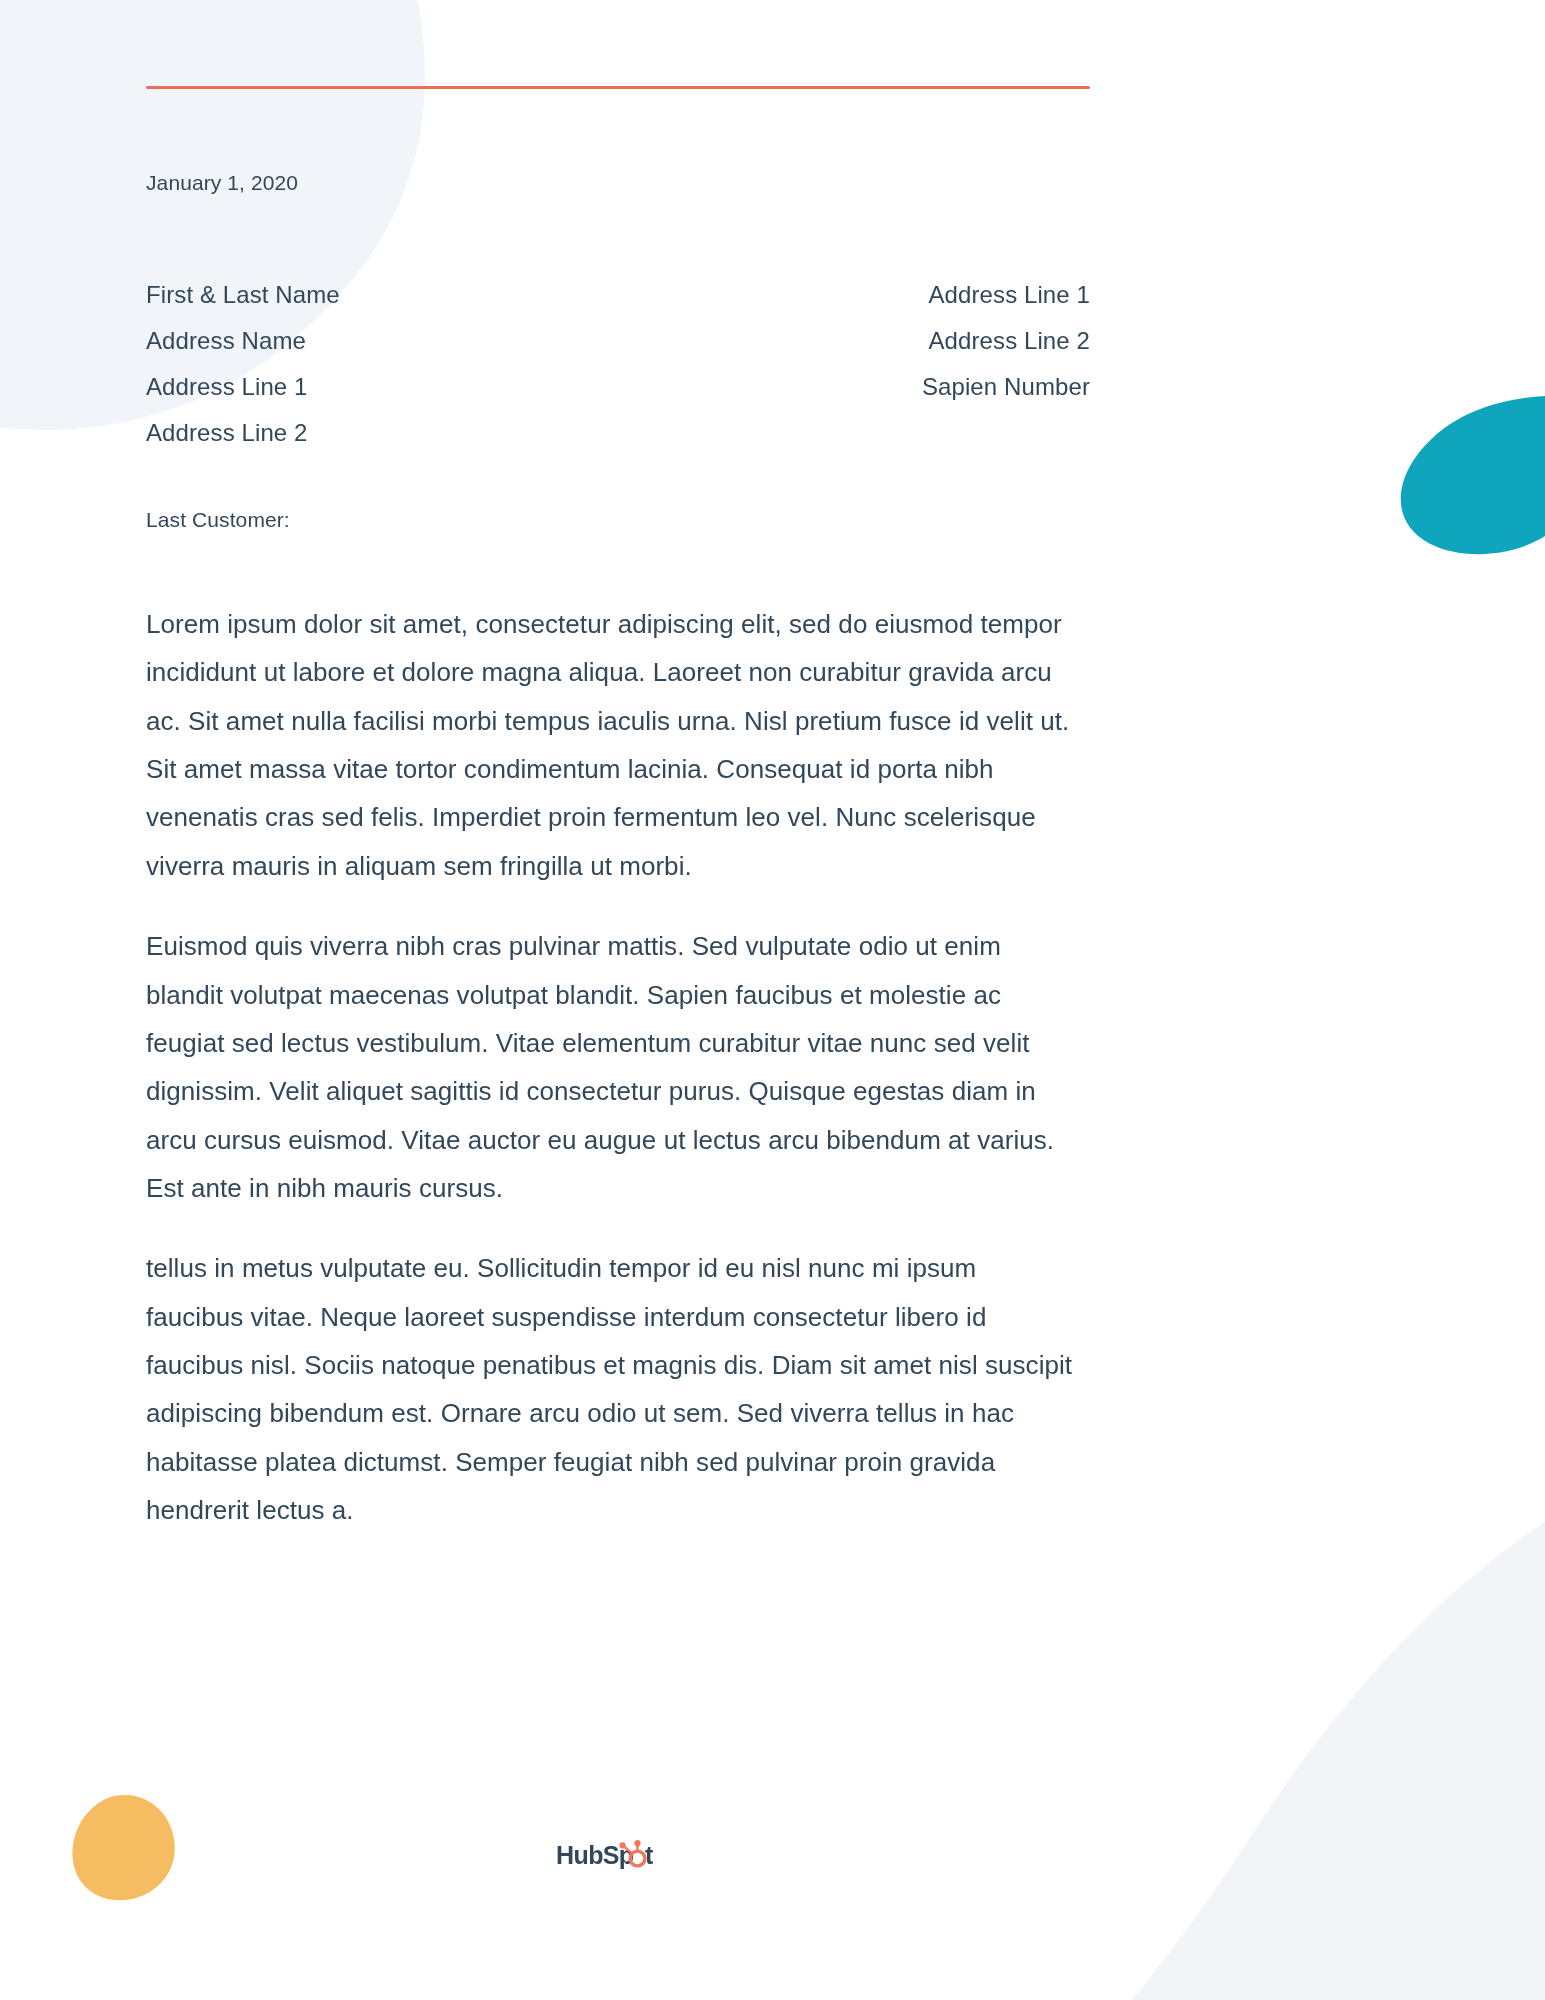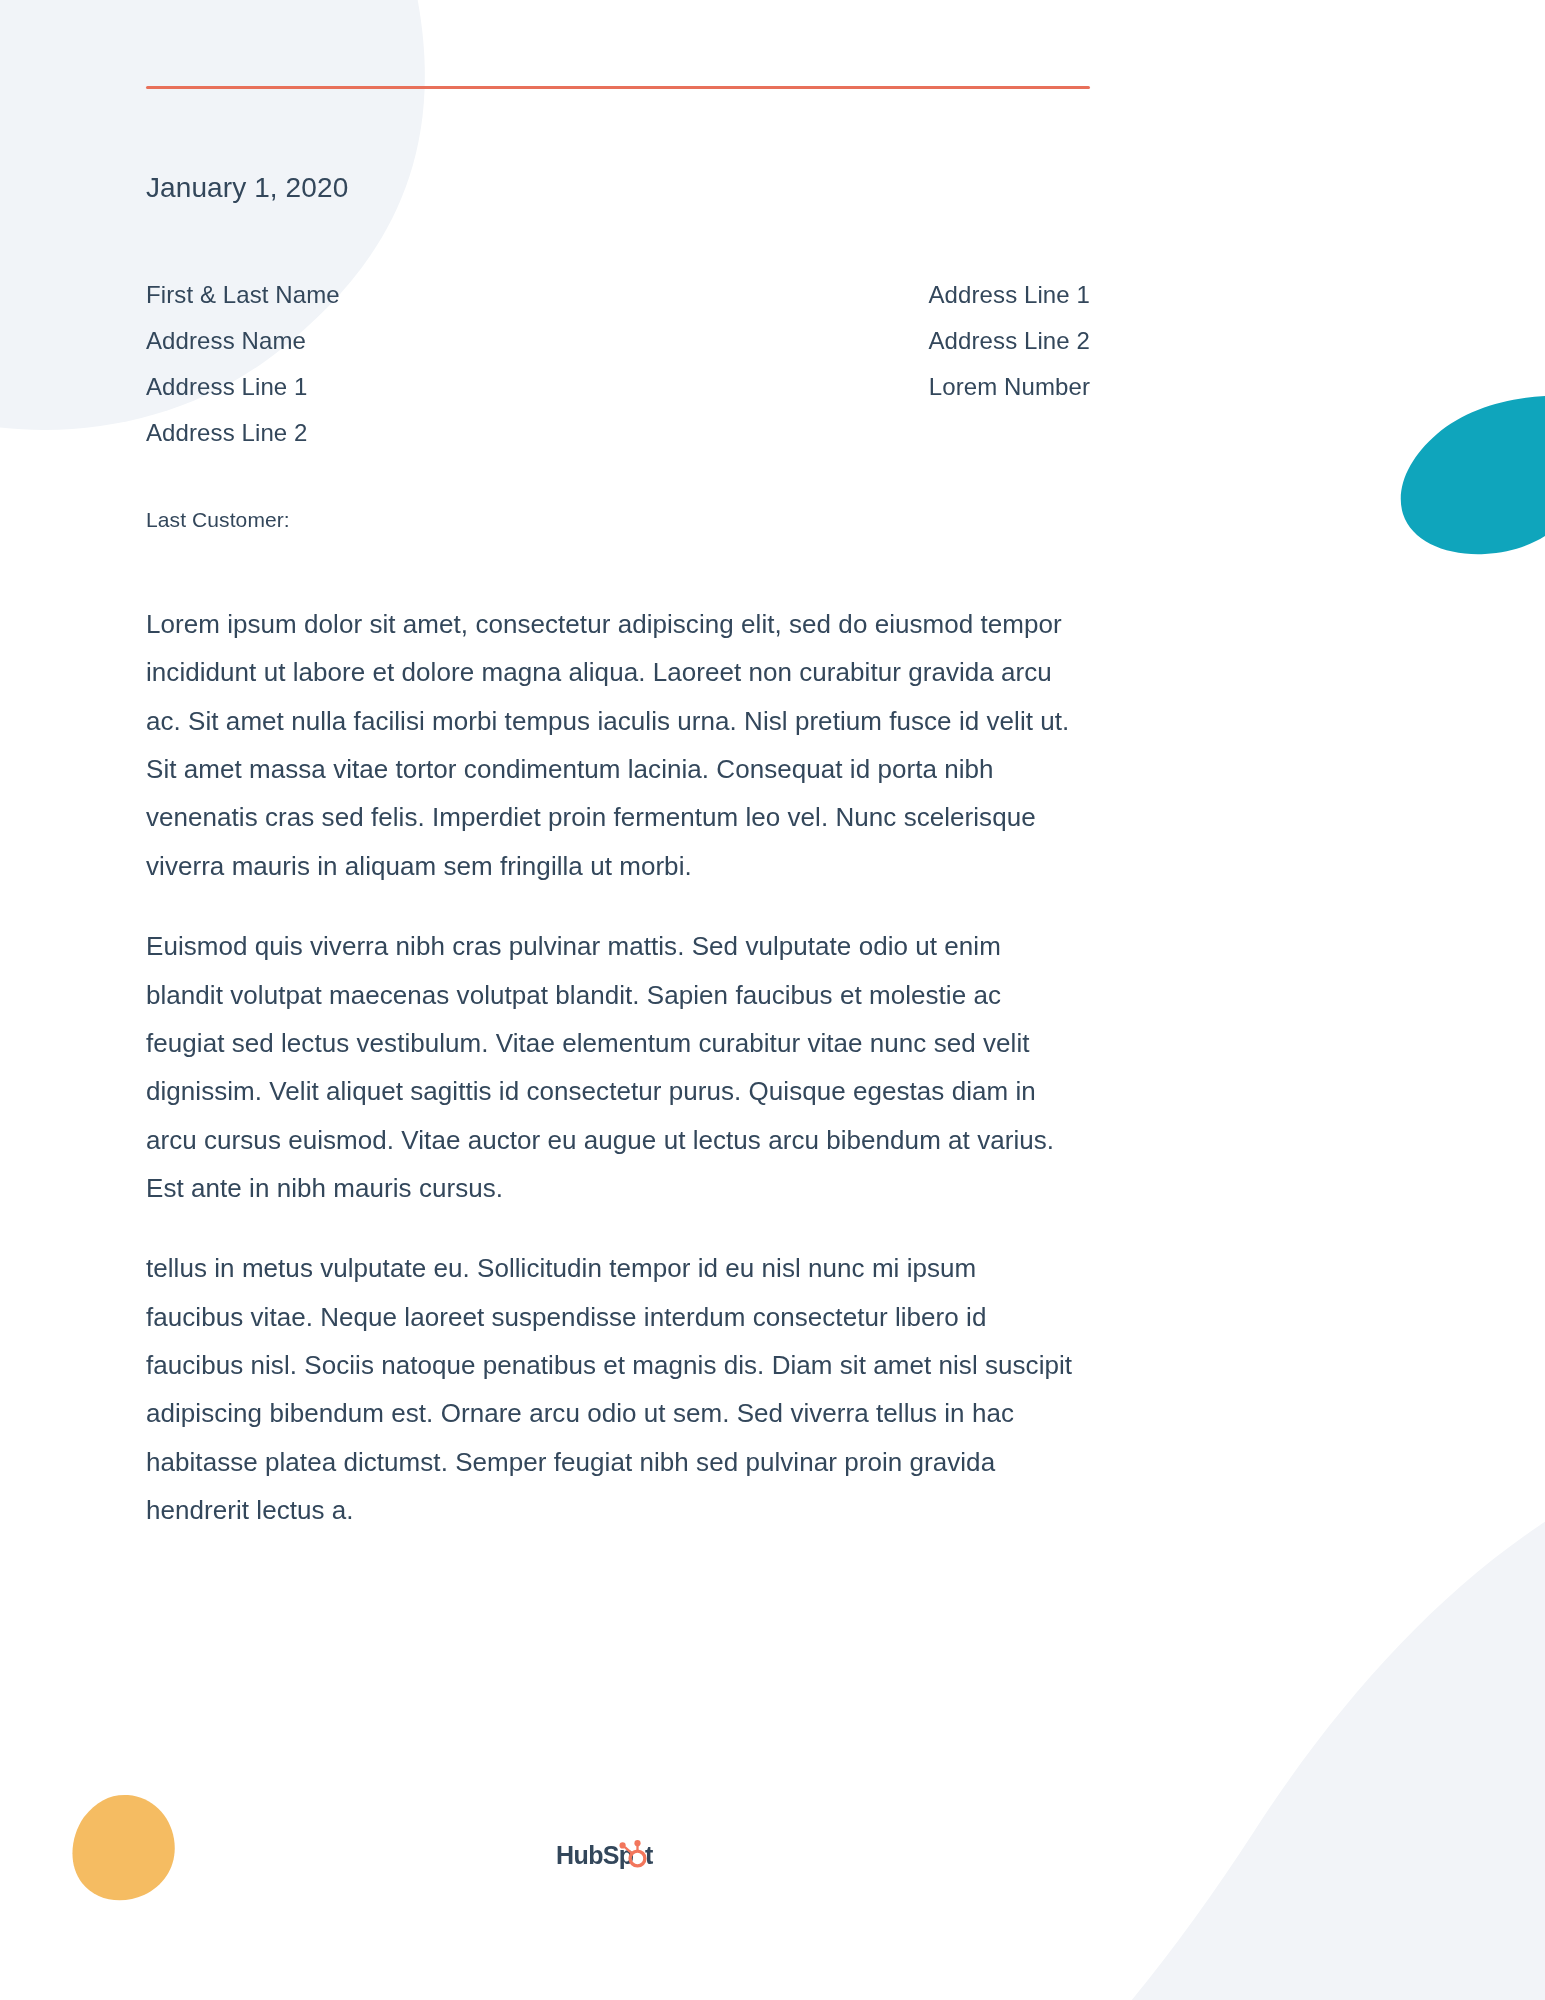--- a/index.html
+++ b/index.html
@@ -41,7 +41,7 @@
     align-items:flex-start;
   }
   .date {
-    font-size:28px;
+    font-size:21px;
     color:#33475B;
     letter-spacing:.1px;
     white-space:nowrap;

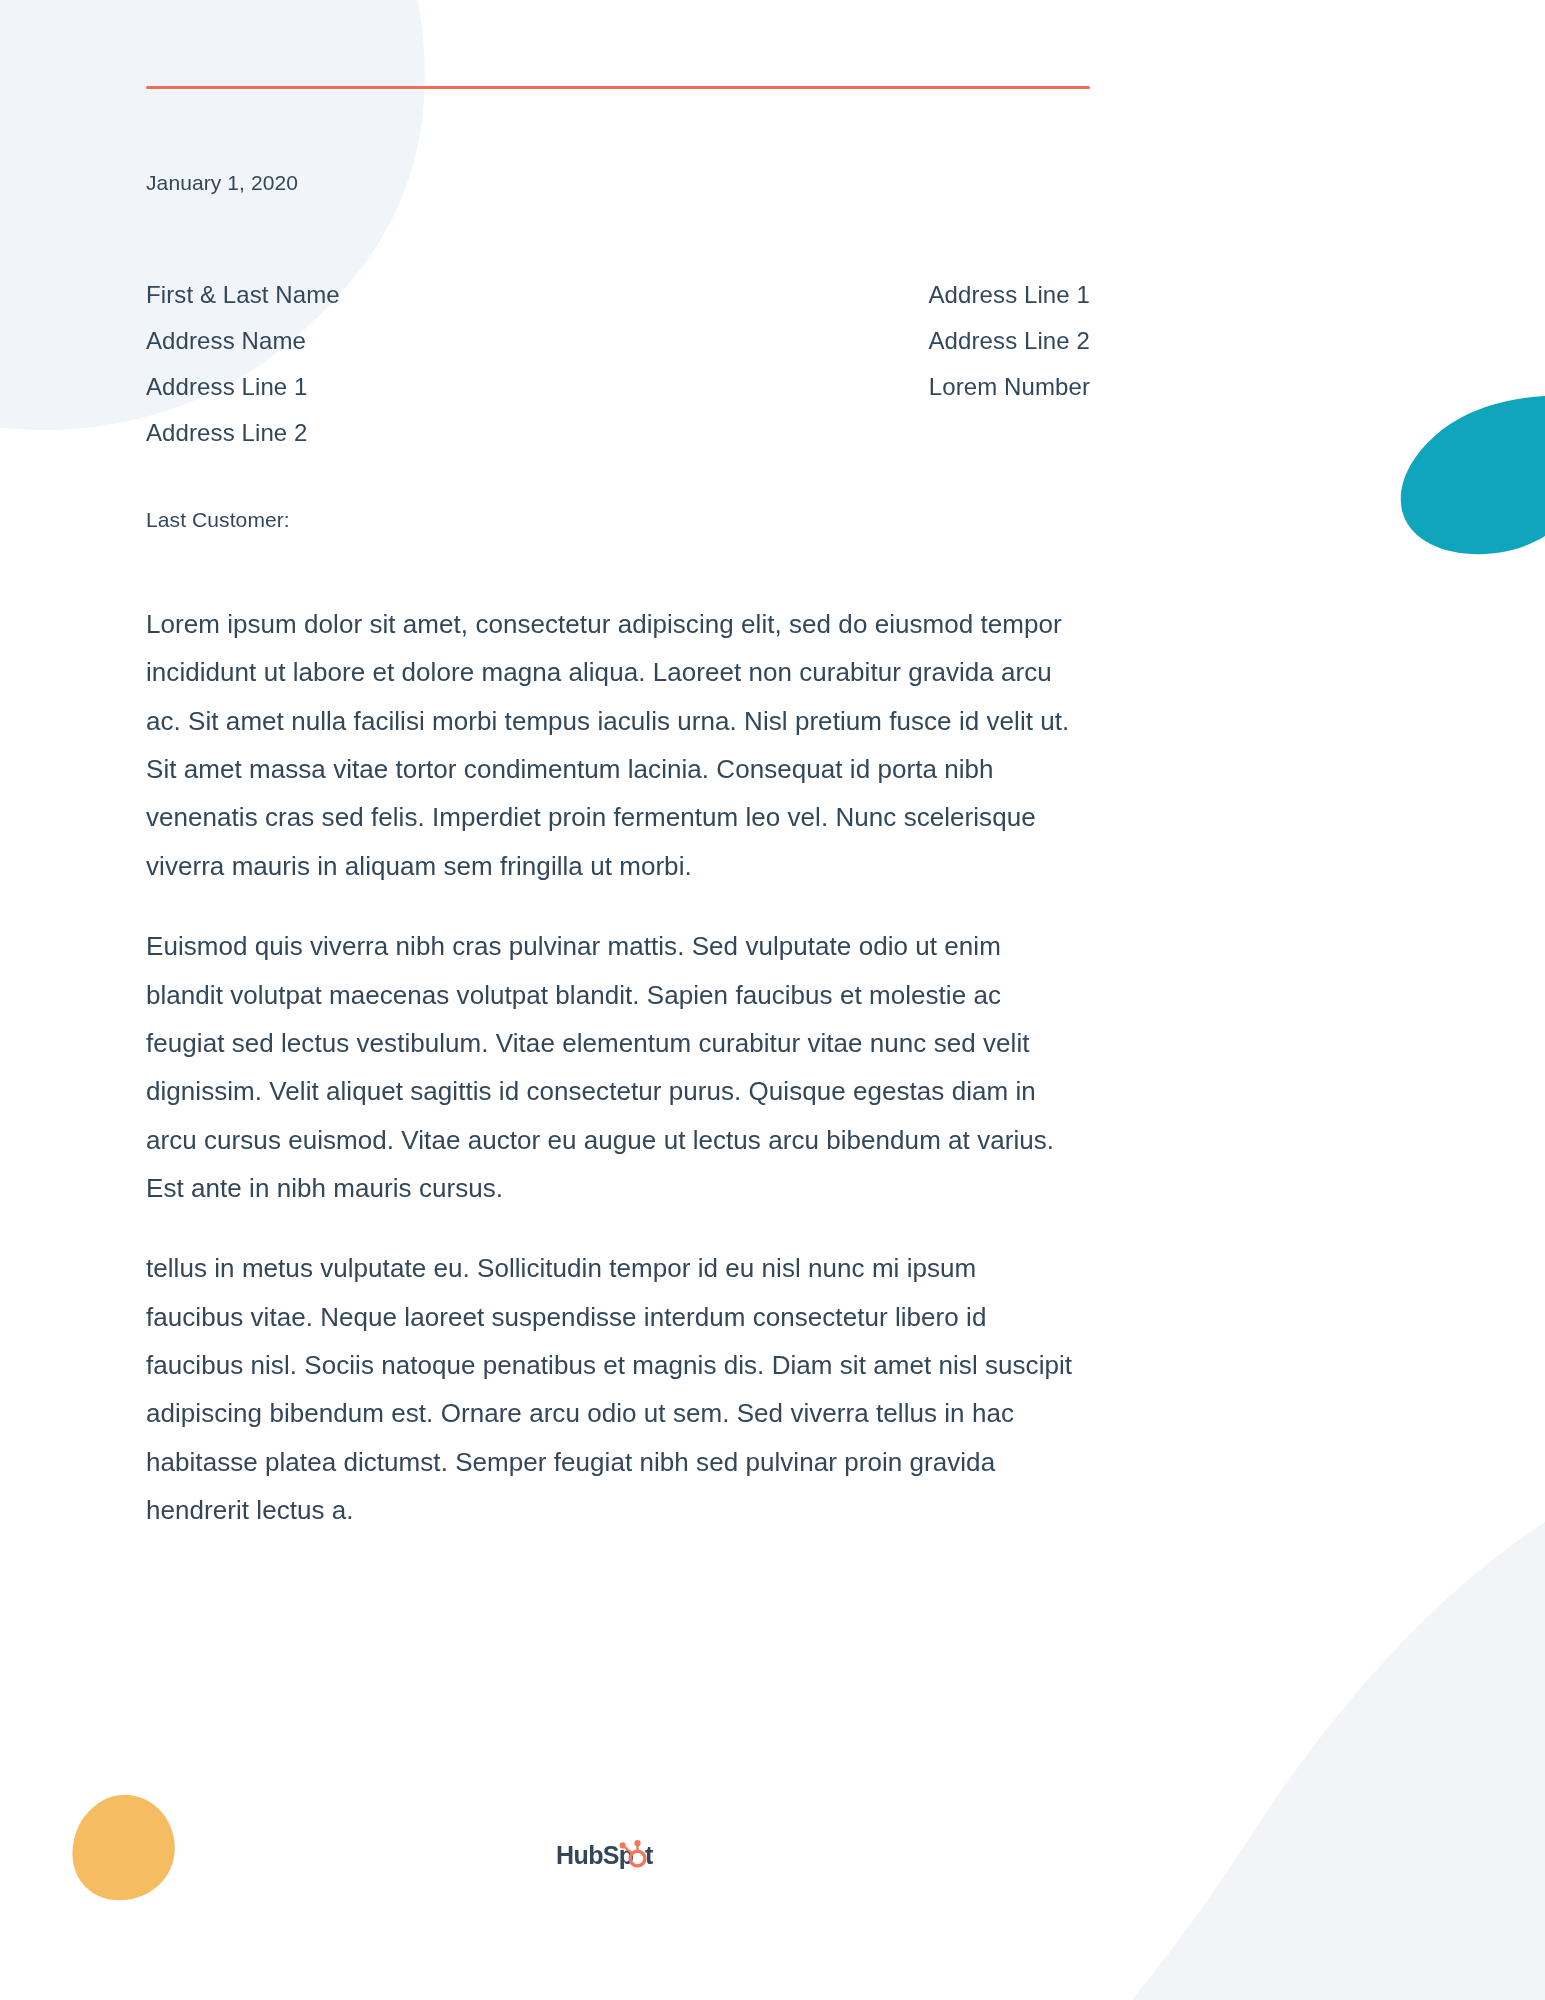--- a/index.html
+++ b/index.html
@@ -157,7 +157,7 @@
     <div class="sender">
       <div class="addr-line">Address Line 1</div>
       <div class="addr-line">Address Line 2</div>
-      <div class="addr-line">Lorem Number</div>
+      <div class="addr-line">Sapien Number</div>
     </div>
 
   </div>

